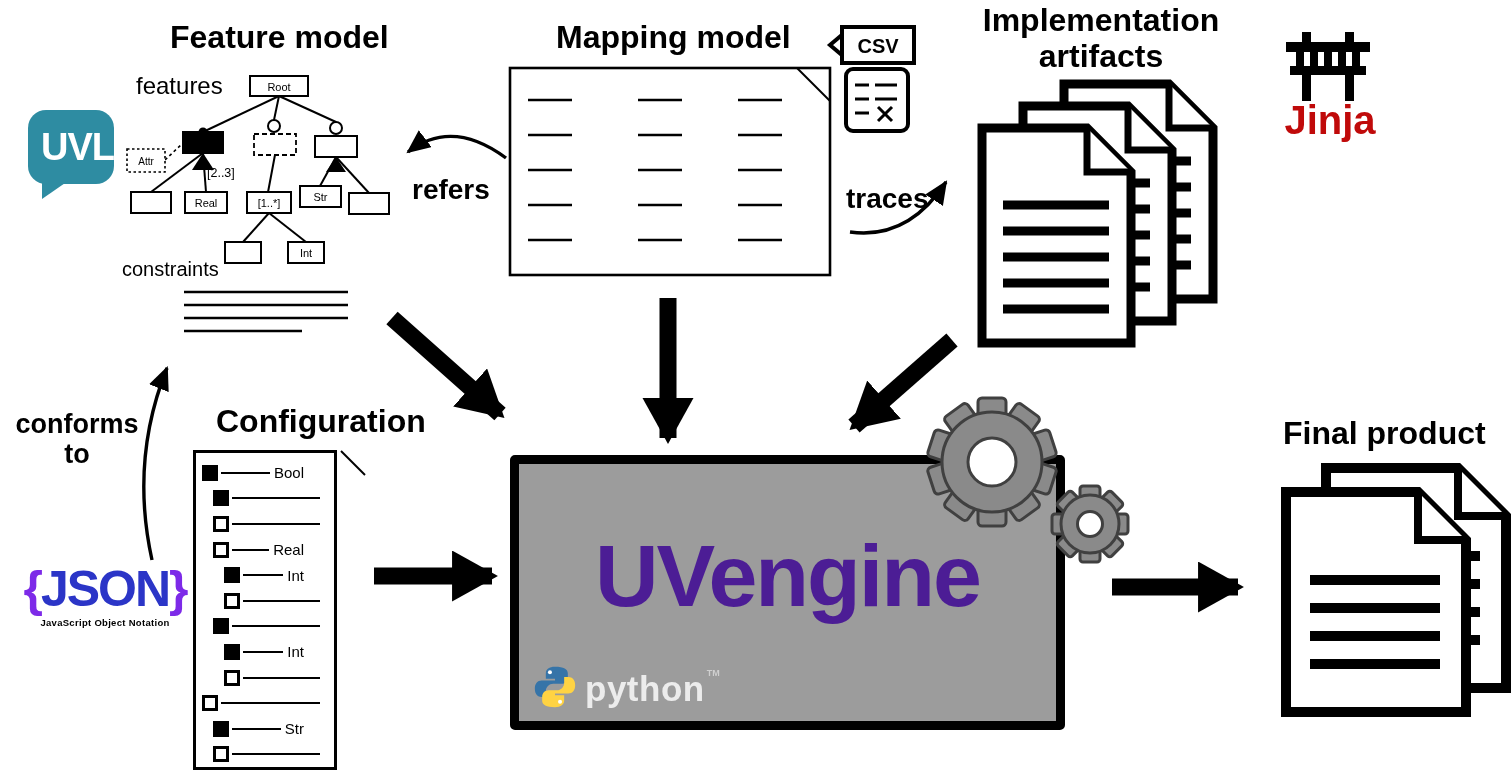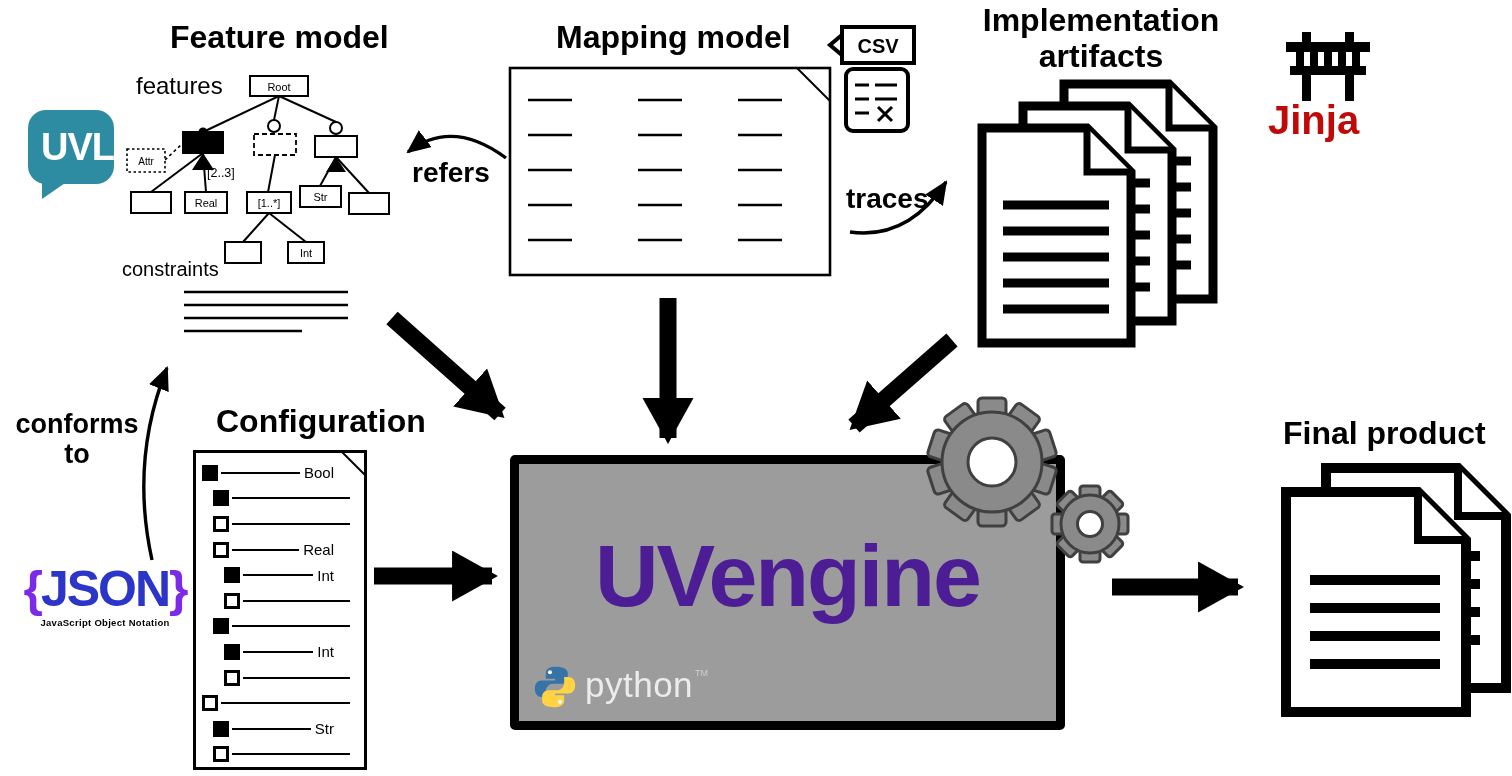--- a/index.html
+++ b/index.html
@@ -268,7 +268,7 @@
     <div>Implementation</div>
     <div>artifacts</div>
   </div>
-  <div class="lbl jinja-word" style="left:1268px; top:98px; width:124px; text-align:left; font-size:40px; font-weight:800;">Jinja</div>
+  <div class="lbl jinja-word" style="left:1268px; top:98px; width:124px; text-align:center; font-size:40px; font-weight:800;">Jinja</div>
 
   <div class="lbl" style="left:412px; top:157px; font-size:28px;">refers</div>
   <div class="lbl" style="left:846px; top:183px; font-size:28px;">traces</div>

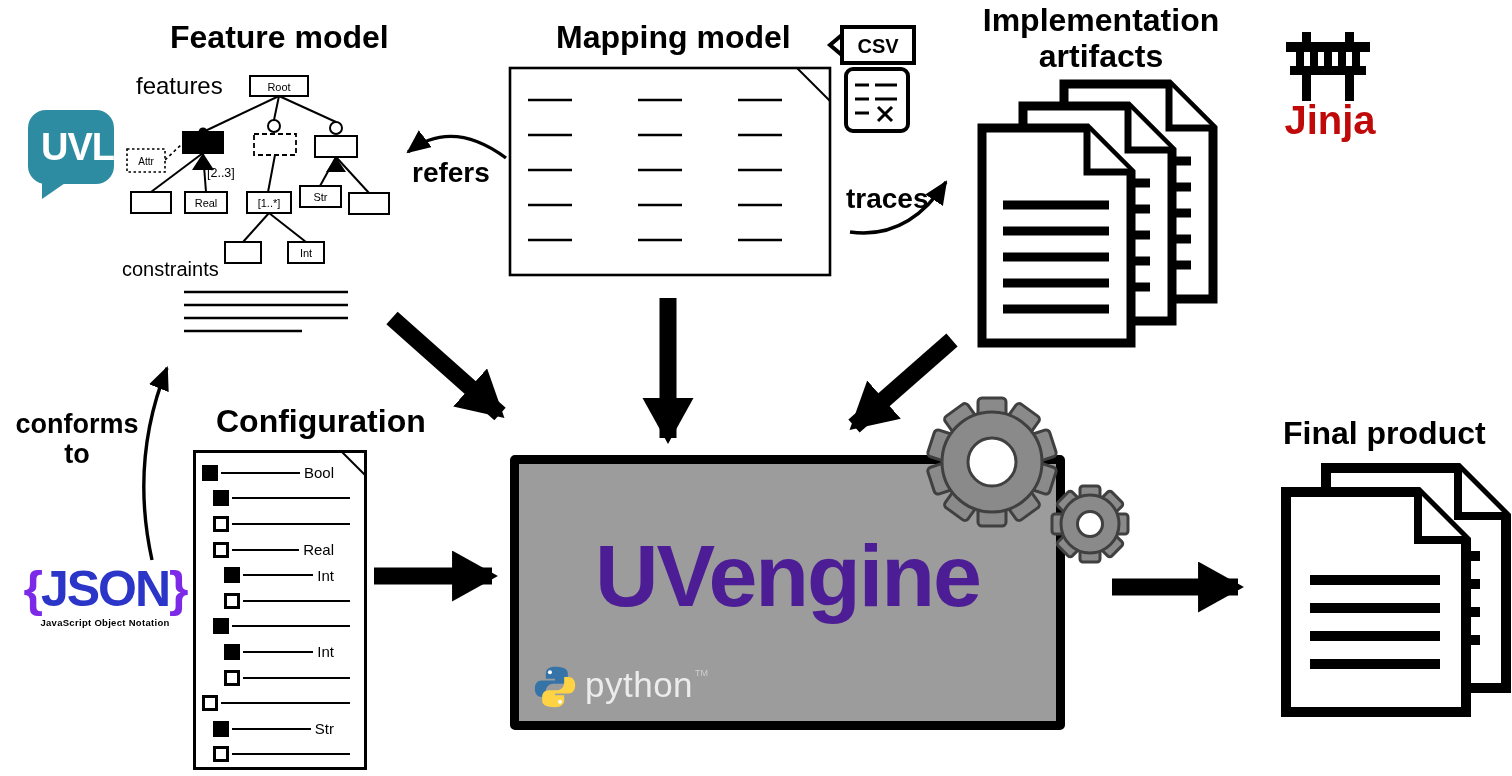--- a/index.html
+++ b/index.html
@@ -270,7 +270,7 @@
   </div>
   <div class="lbl jinja-word" style="left:1268px; top:98px; width:124px; text-align:center; font-size:40px; font-weight:800;">Jinja</div>
 
-  <div class="lbl" style="left:412px; top:157px; font-size:28px;">refers</div>
+  <div class="lbl" style="left:412px; top:174px; font-size:28px;">refers</div>
   <div class="lbl" style="left:846px; top:183px; font-size:28px;">traces</div>
 
   <div class="lbl two-line" style="left:2px; top:409px; width:150px; font-size:27px;">

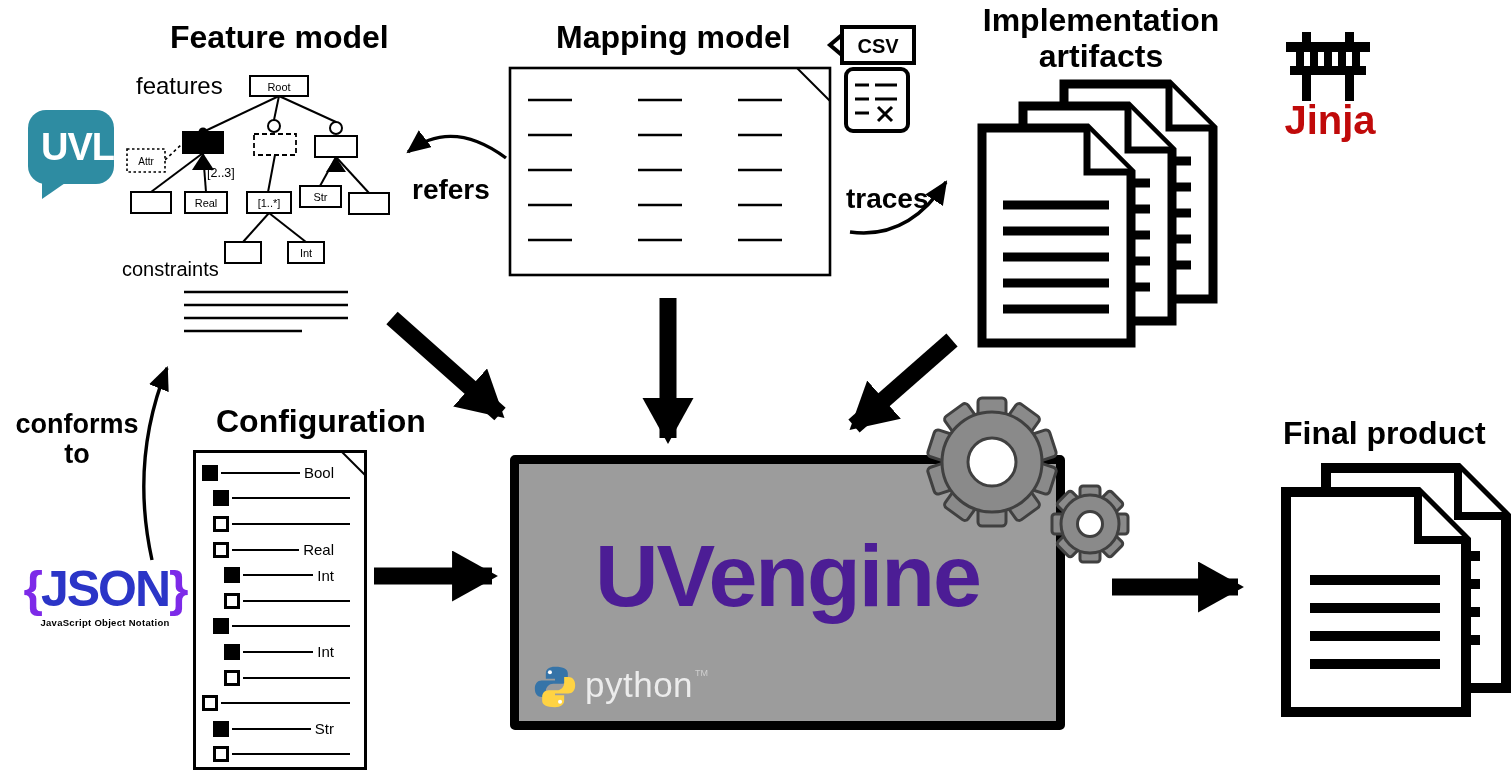--- a/index.html
+++ b/index.html
@@ -39,7 +39,7 @@
   .json-sub { font-size:9.5px; font-weight:700; letter-spacing:0.3px; margin-top:3px; color:#000; }
 
   
-  .config-box { position:absolute; left:193px; top:450px; width:174px; height:320px;
+  .config-box { position:absolute; left:193px; top:450px; width:144px; height:320px;
                 border:3px solid #000; z-index:2; background:transparent; }
   .config-rows { position:absolute; inset:0; padding:7px 10px 0 0; }
   .cfg-row { display:flex; align-items:center; height:25.6px; }

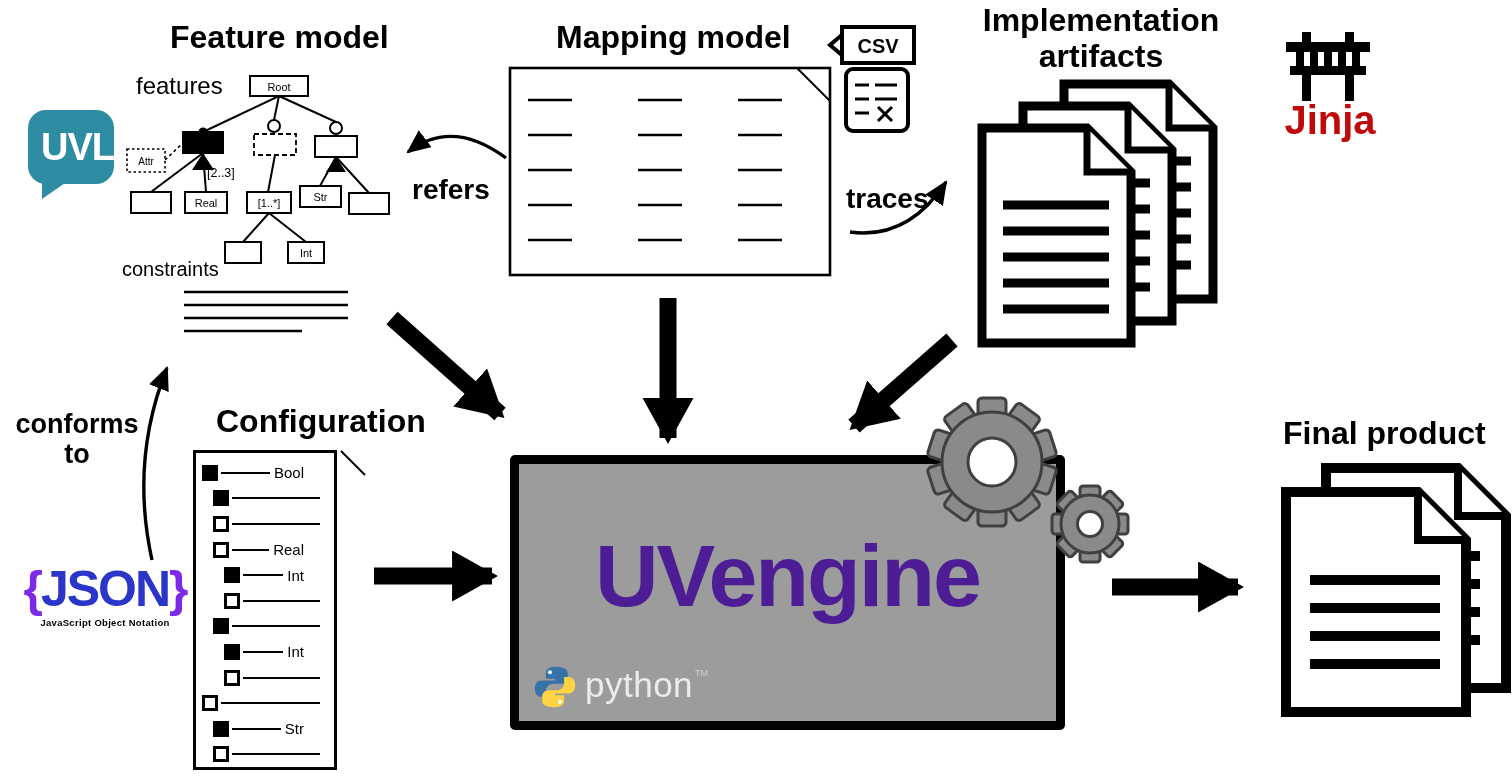--- a/index.html
+++ b/index.html
@@ -19,7 +19,7 @@
             background:var(--engine-gray,#9C9C9C); border:9px solid #000; border-radius:5px; z-index:1; }
   .engine-title { padding-top:68px; font-size:88px; font-weight:800; letter-spacing:-2px;
                   text-align:center; line-height:1; color:#4c1d95; }
-  .python-logo { position:absolute; left:14px; bottom:12px; display:flex; align-items:flex-start; }
+  .python-logo { position:absolute; left:14px; bottom:12px; display:flex; align-items:flex-end;font-weight:bold; }
   .py-word { font-size:35px; color:#ececec; margin-left:8px; letter-spacing:0.5px; }
   .py-tm { font-size:9px; color:#cfcfcf; align-self:flex-start; margin-top:3px; margin-left:2px; }
 

